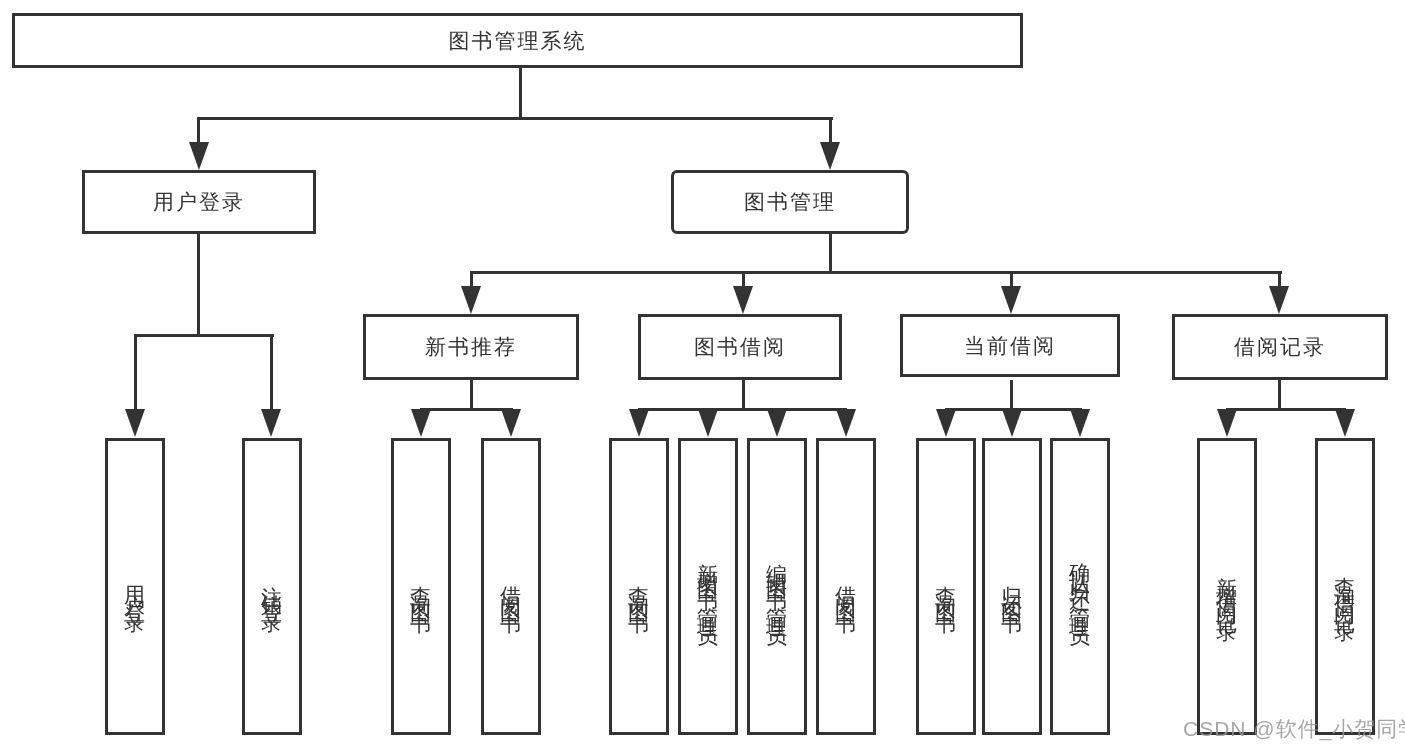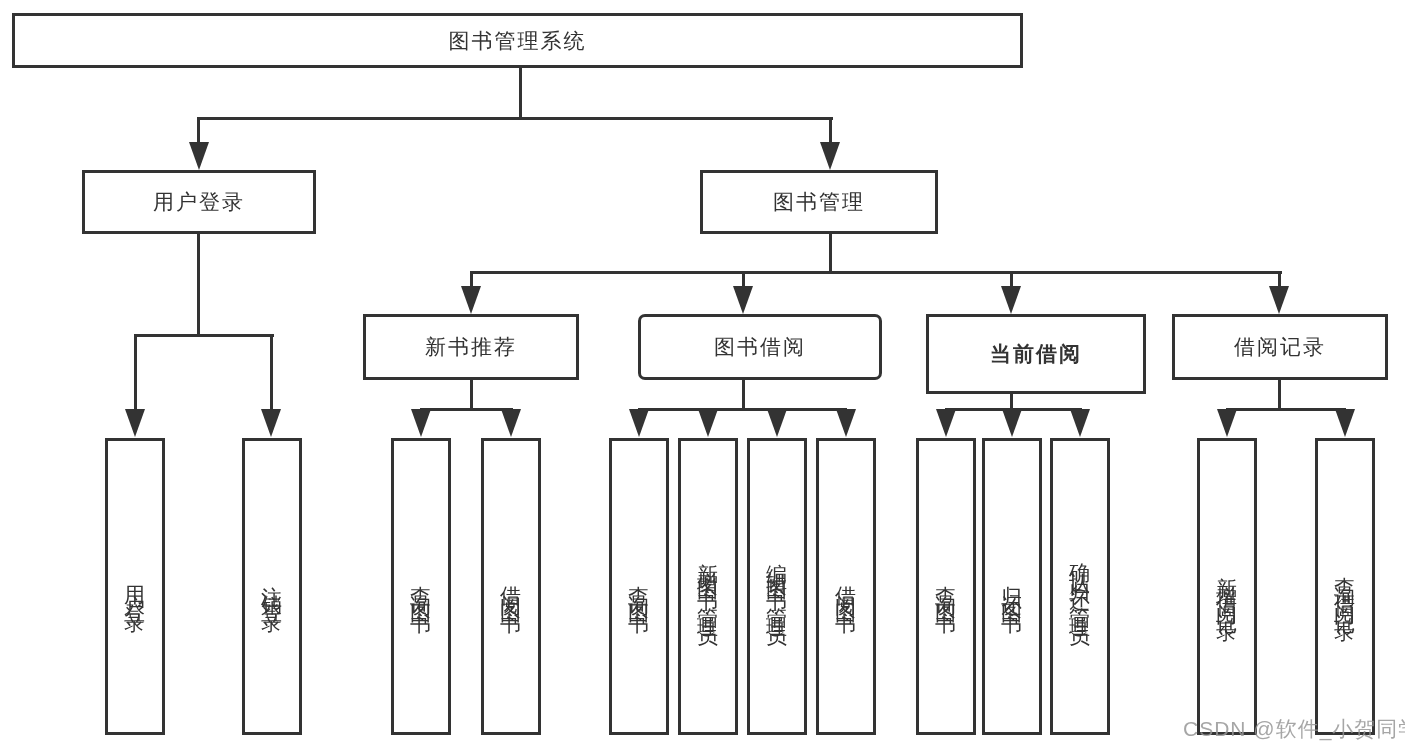--- a/index.html
+++ b/index.html
@@ -50,7 +50,7 @@
   <div class="box-h" style="left:82px;top:170px;width:234px;height:64px;">
     <span>用户登录</span>
   </div>
-  <div class="box-h" style="left:700px;top:170px;width:238px;height:64px;">
+  <div class="box-h" style="left:671px;top:170px;width:238px;height:64px;border-radius:6px;">
     <span>图书管理</span>
   </div>
 

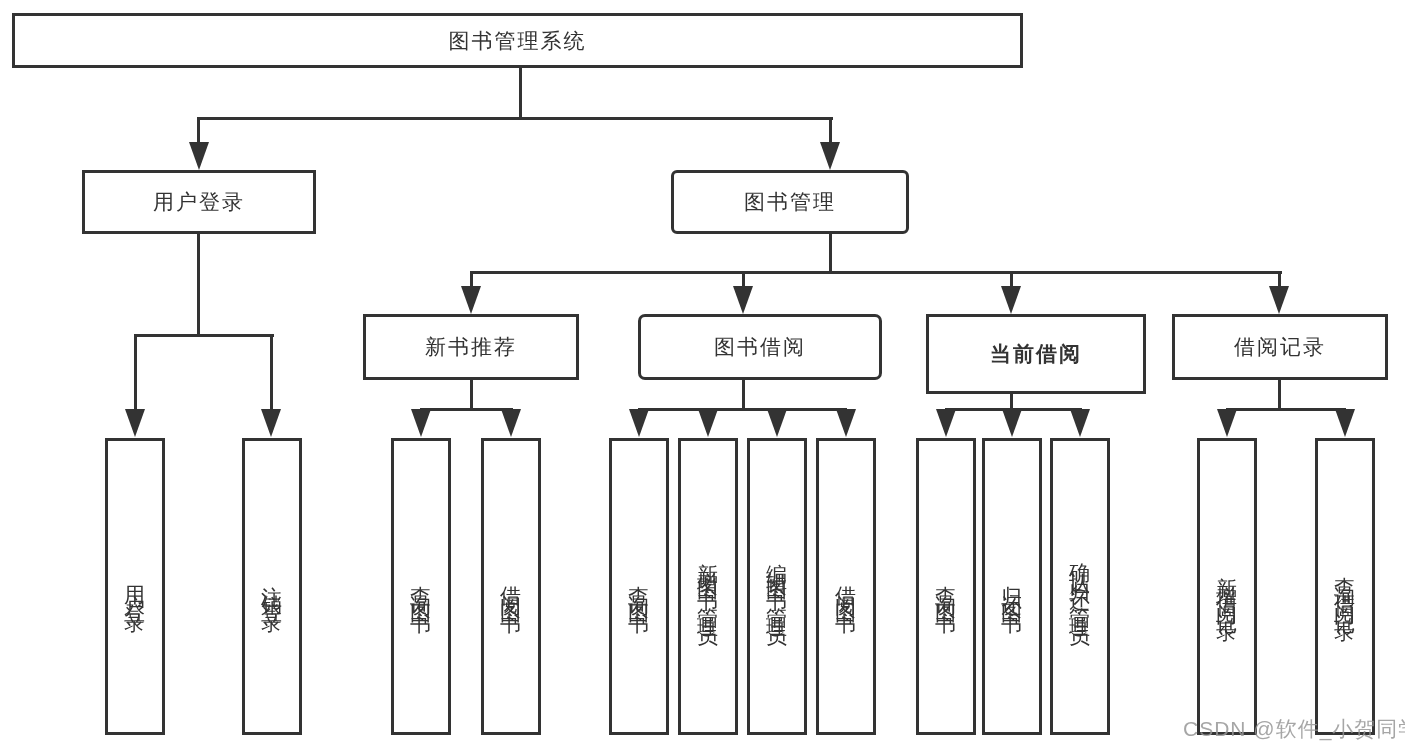--- a/index.html
+++ b/index.html
@@ -75,7 +75,7 @@
   <div class="box-h" style="left:363px;top:314px;width:216px;height:66px;text-align:center;">
     <span>新书推荐</span>
   </div>
-  <div class="box-h" style="left:638px;top:314px;width:244px;height:66px;border-radius:7px;">
+  <div class="box-h" style="left:638px;top:314px;width:204px;height:66px;">
     <span>图书借阅</span>
   </div>
   <div class="box-h" style="left:926px;top:314px;width:220px;height:80px;font-weight:bold;">

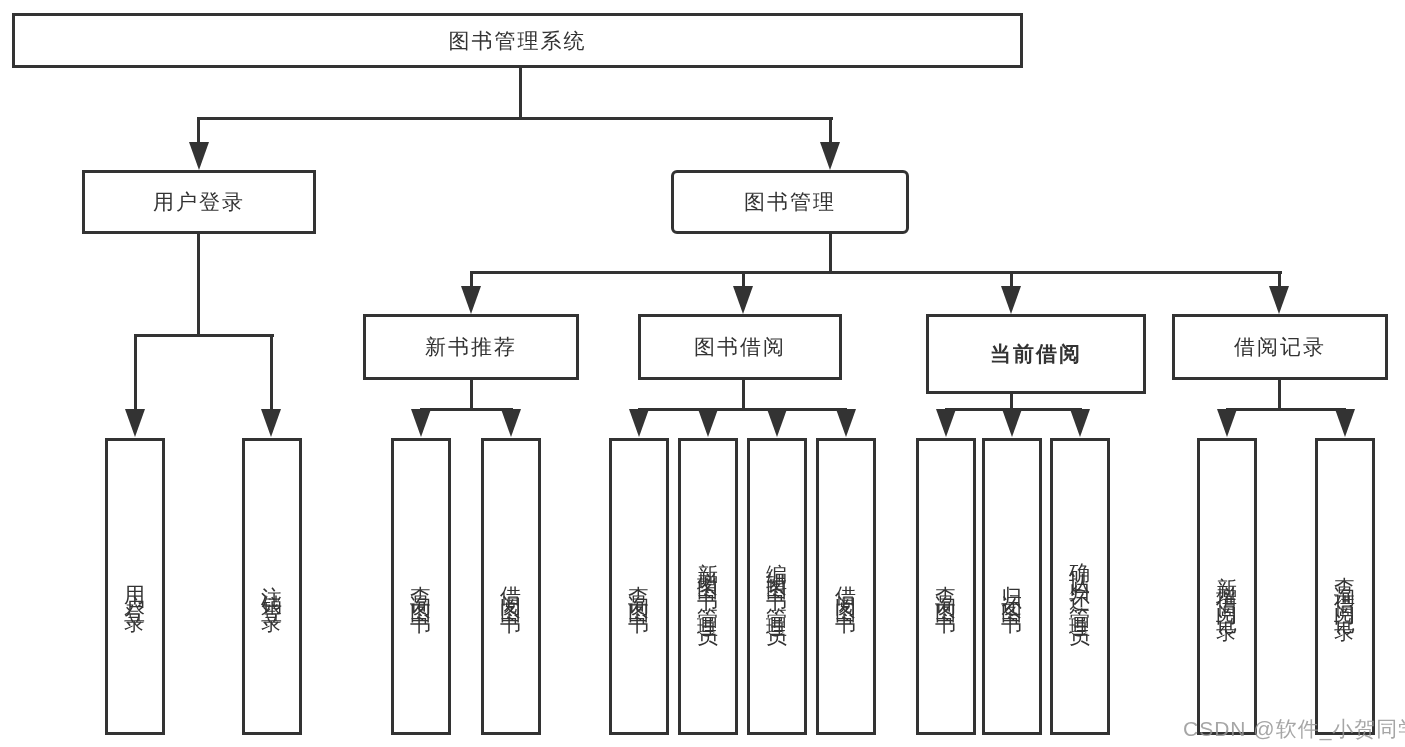--- a/index.html
+++ b/index.html
@@ -78,7 +78,7 @@
   <div class="box-h" style="left:638px;top:314px;width:204px;height:66px;">
     <span>图书借阅</span>
   </div>
-  <div class="box-h" style="left:926px;top:314px;width:220px;height:80px;font-weight:bold;">
+  <div class="box-h" style="left:900px;top:314px;width:220px;height:63px;">
     <span>当前借阅</span>
   </div>
   <div class="box-h" style="left:1172px;top:314px;width:216px;height:66px;">

